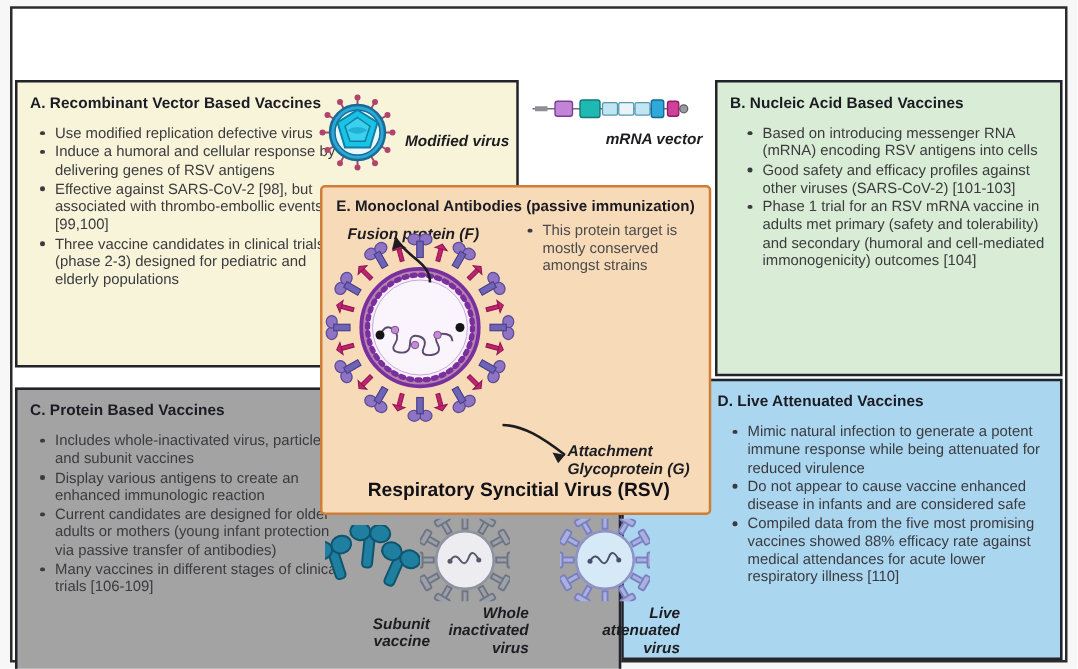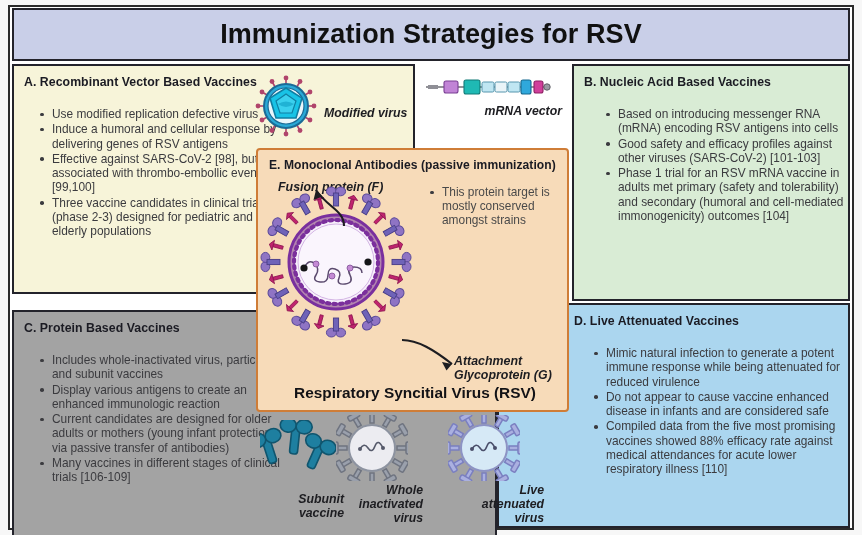--- a/index.html
+++ b/index.html
@@ -181,9 +181,6 @@
 <div id="figure">
   <div class="frame"></div>
 
-  <div class="header-box">
-    <div class="header-title">Immunization Strategies for RSV</div>
-  </div>
 
   <div class="panel" id="panel-a">
     <div class="panel-title">A. Recombinant Vector Based Vaccines</div>

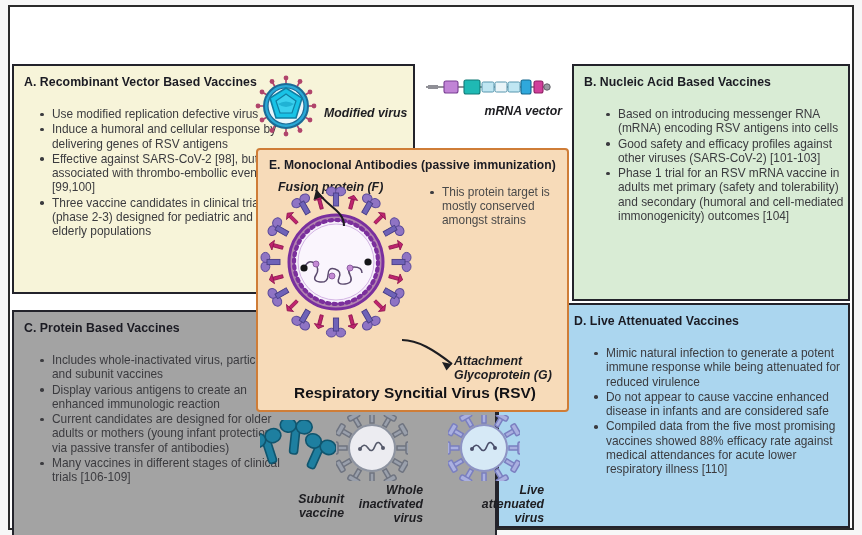--- a/index.html
+++ b/index.html
@@ -52,7 +52,7 @@
   }
   ul.bullets {
     list-style: none;
-    margin: 8px; padding: 0;
+    margin: 0; padding: 0;
   }
   ul.bullets > li {
     position: relative;

